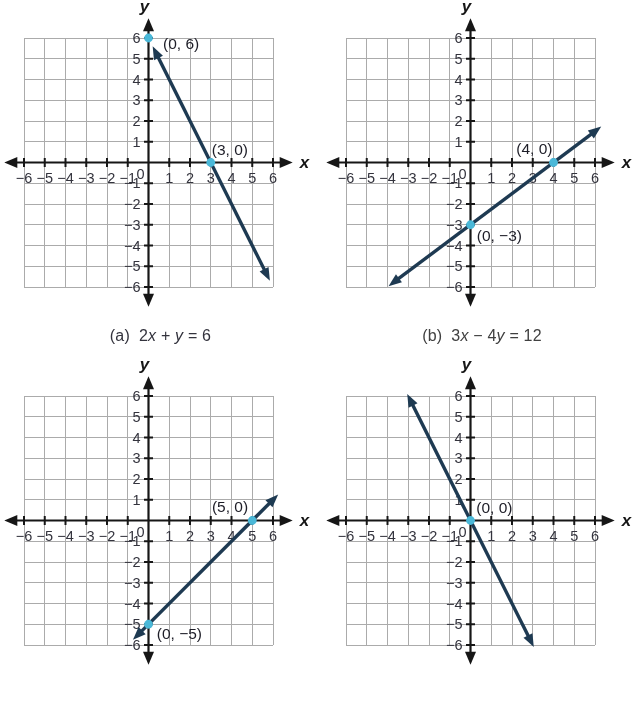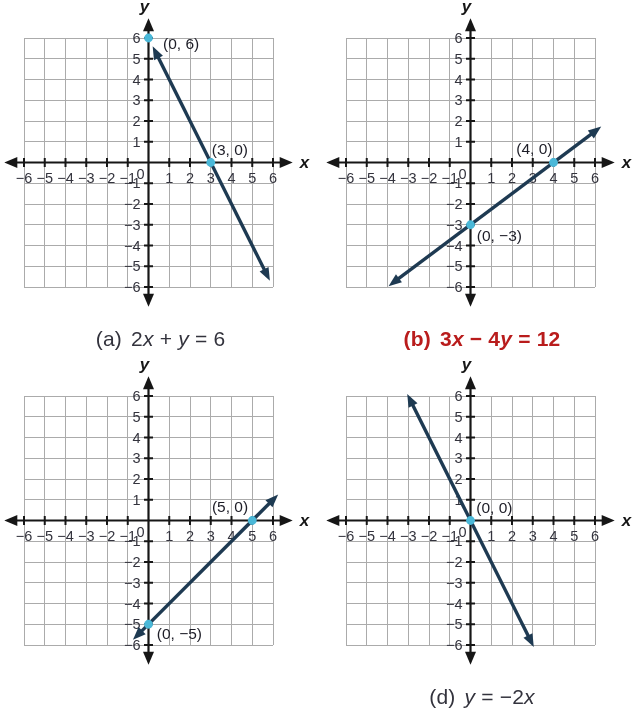--- a/index.html
+++ b/index.html
@@ -26,7 +26,7 @@
     width: 297px; height: 38px;
     padding-top: 7px;
     text-align: center;
-    font-size: 21px;
+    font-size: 16px;
     letter-spacing: 0.2px;
   }
   .caption .cap-label { margin-right: 9px; }

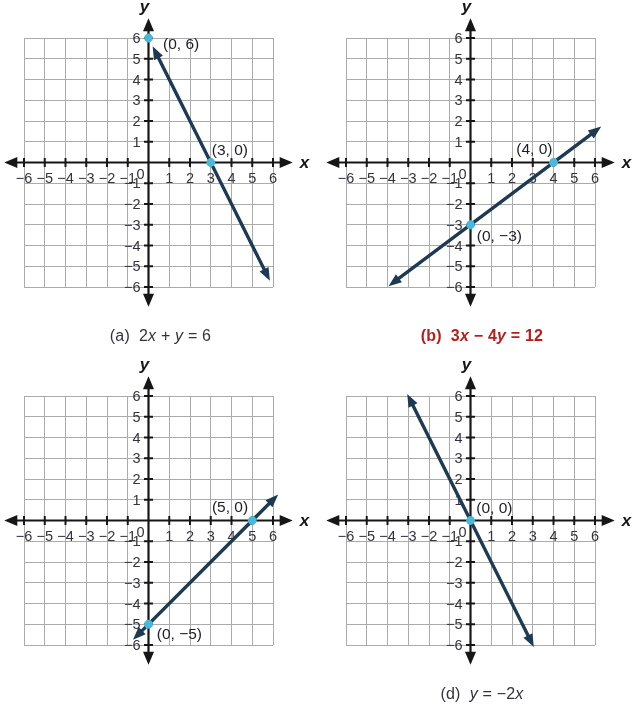--- a/index.html
+++ b/index.html
@@ -249,7 +249,7 @@
           <text x="154.725" y="241.35" text-anchor="start" font-size="15.5" fill="#1d1d27">(0, −3)</text>
         </svg>
       </div>
-    <figcaption class="caption" style="color: #b91c1c; font-weight: bold;">
+    <figcaption class="caption" style="color: #404040;">
       <span class="cap-label">(b)</span><span class="cap-eq"><span>3</span><span class="it">x</span><span> − 4</span><span class="it">y</span><span> = 12</span></span>
     </figcaption>
   </figure>

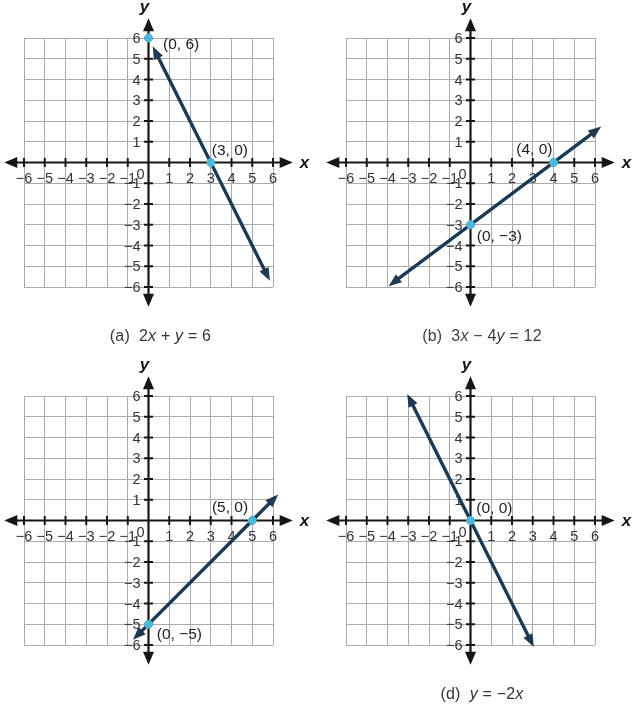--- a/index.html
+++ b/index.html
@@ -460,9 +460,6 @@
           <text x="154.31" y="154.615" text-anchor="start" font-size="15.5" fill="#1d1d27">(0, 0)</text>
         </svg>
       </div>
-    <figcaption class="caption" style="color: rgb(51, 51, 61);">
-      <span class="cap-label">(d)</span><span class="cap-eq"><span class="it">y</span><span> = −2</span><span class="it">x</span></span>
-    </figcaption>
   </figure>
 
 </div>

